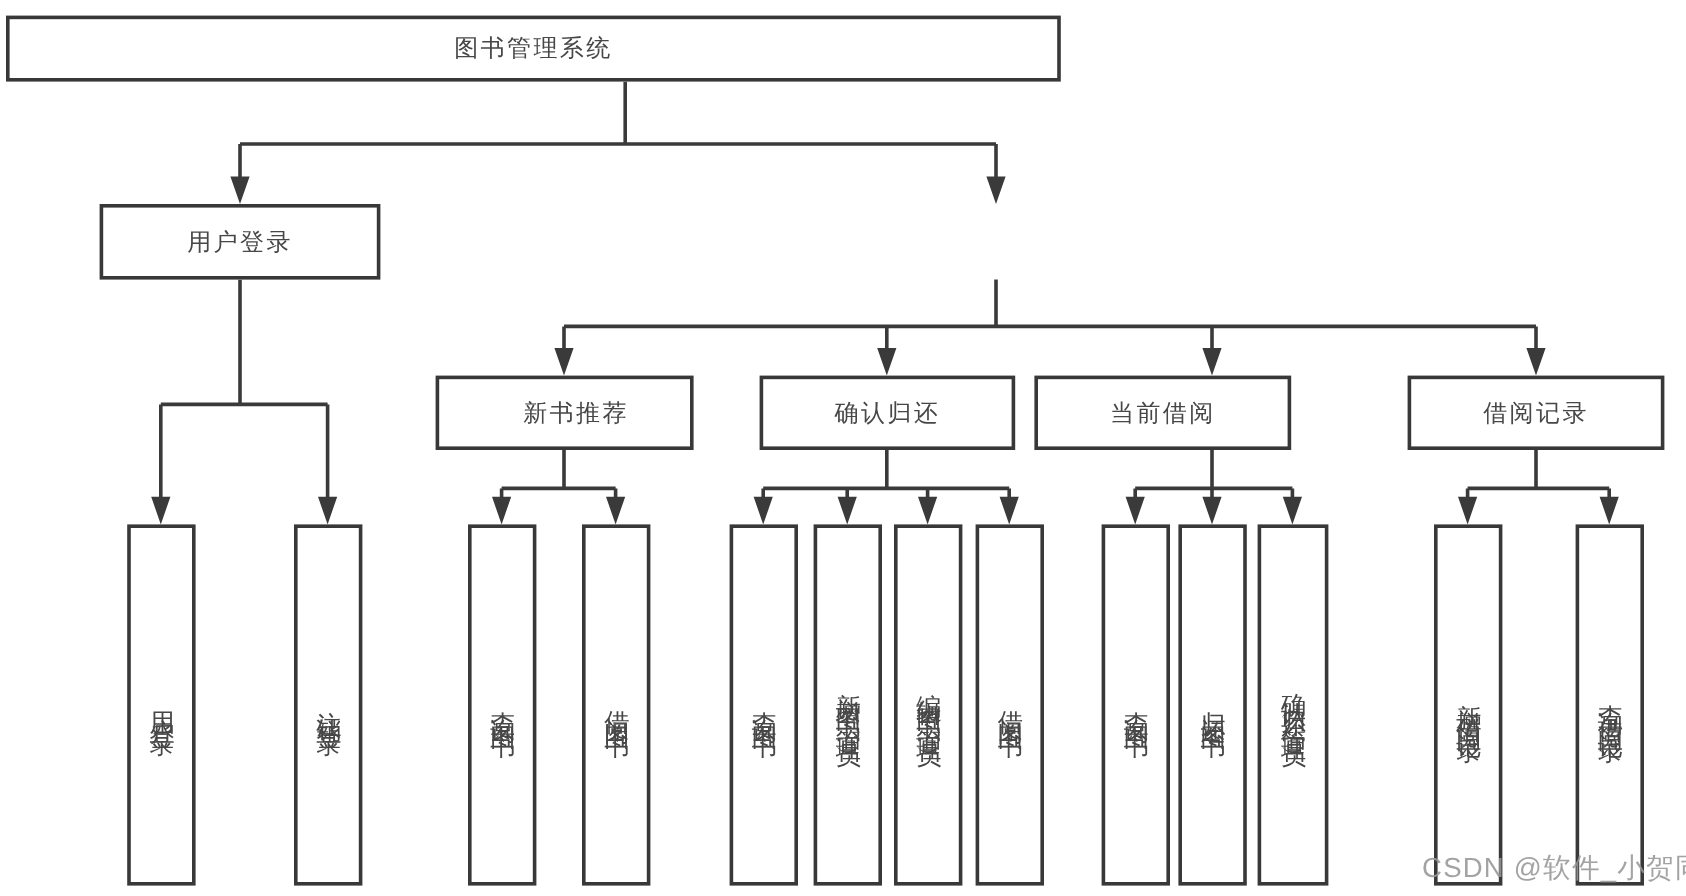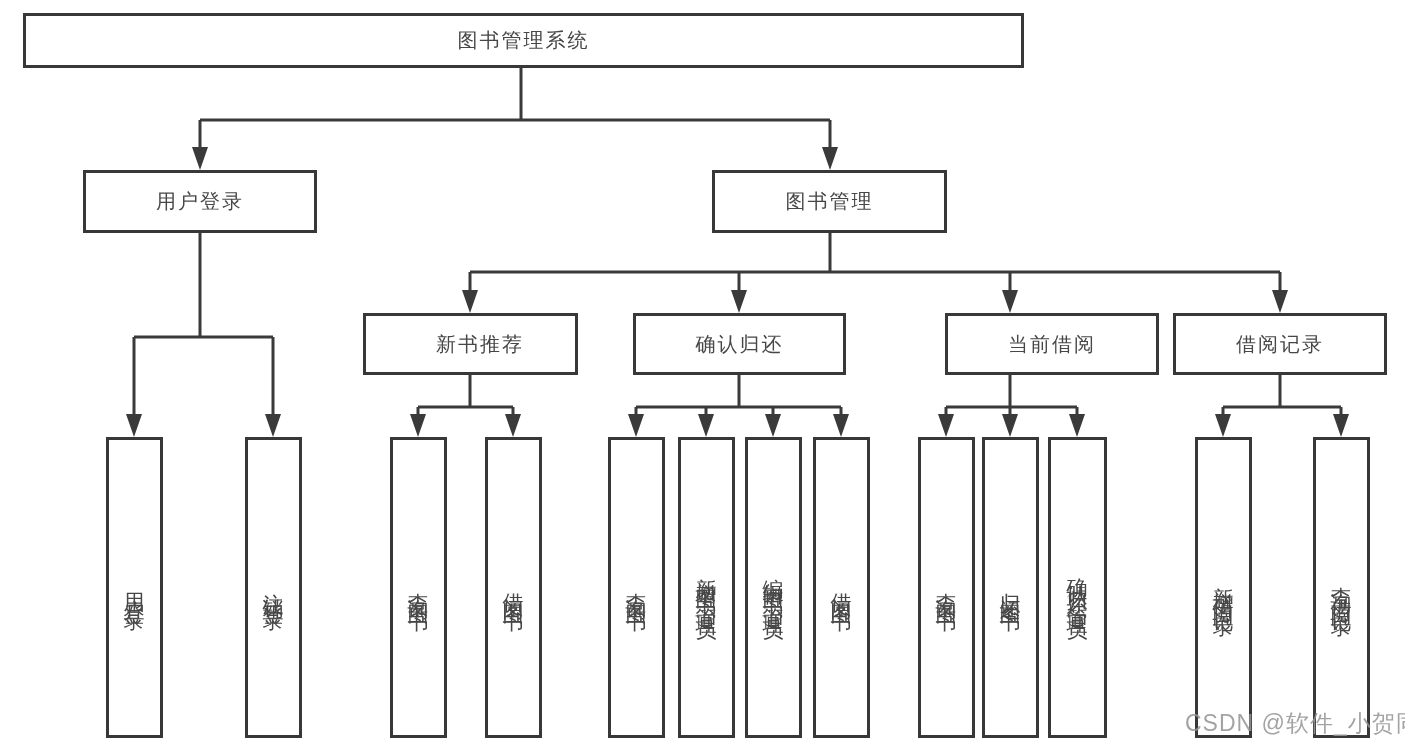--- a/index.html
+++ b/index.html
@@ -13,7 +13,7 @@
   .node-h span{font-size:20px;letter-spacing:2px;white-space:nowrap;}
   .node-v span{writing-mode:vertical-rl;font-size:21px;line-height:1;letter-spacing:6px;white-space:nowrap;}
   
-  #n-root{left:23px;top:13px;width:1001px;height:55px;}
+  #n-root{left:5px;top:13px;width:879px;height:55px;}
   
   #n-login{left:83px;top:170px;width:234px;height:63px;}
   #n-mgmt{left:712px;top:170px;width:235px;height:63px;}

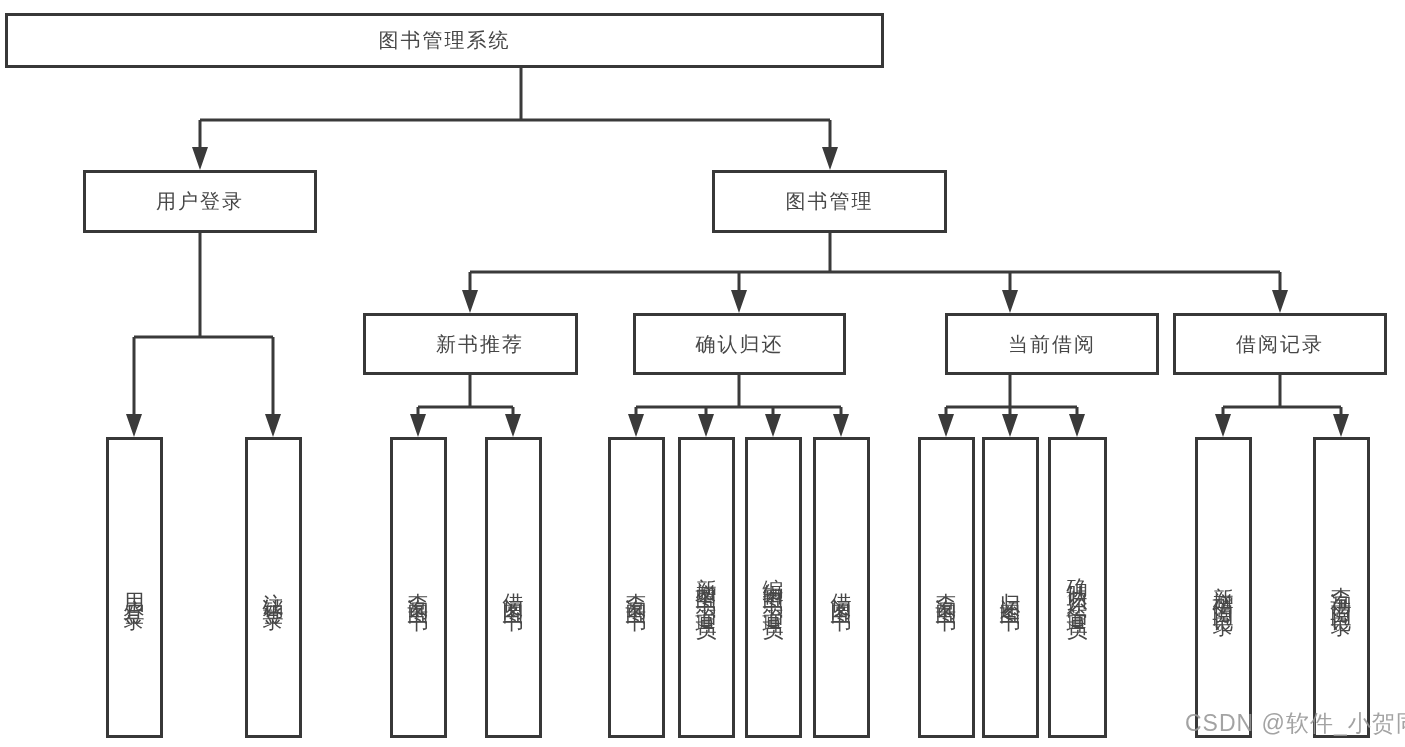--- a/index.html
+++ b/index.html
@@ -76,9 +76,6 @@
   <div class="node node-h" id="n-login">
     <span>用户登录</span>
   </div>
-  <div class="node node-h" id="n-mgmt">
-    <span>图书管理</span>
-  </div>
 
   <div class="node node-h lvl3" id="n-newbook">
     <span>新书推荐</span>

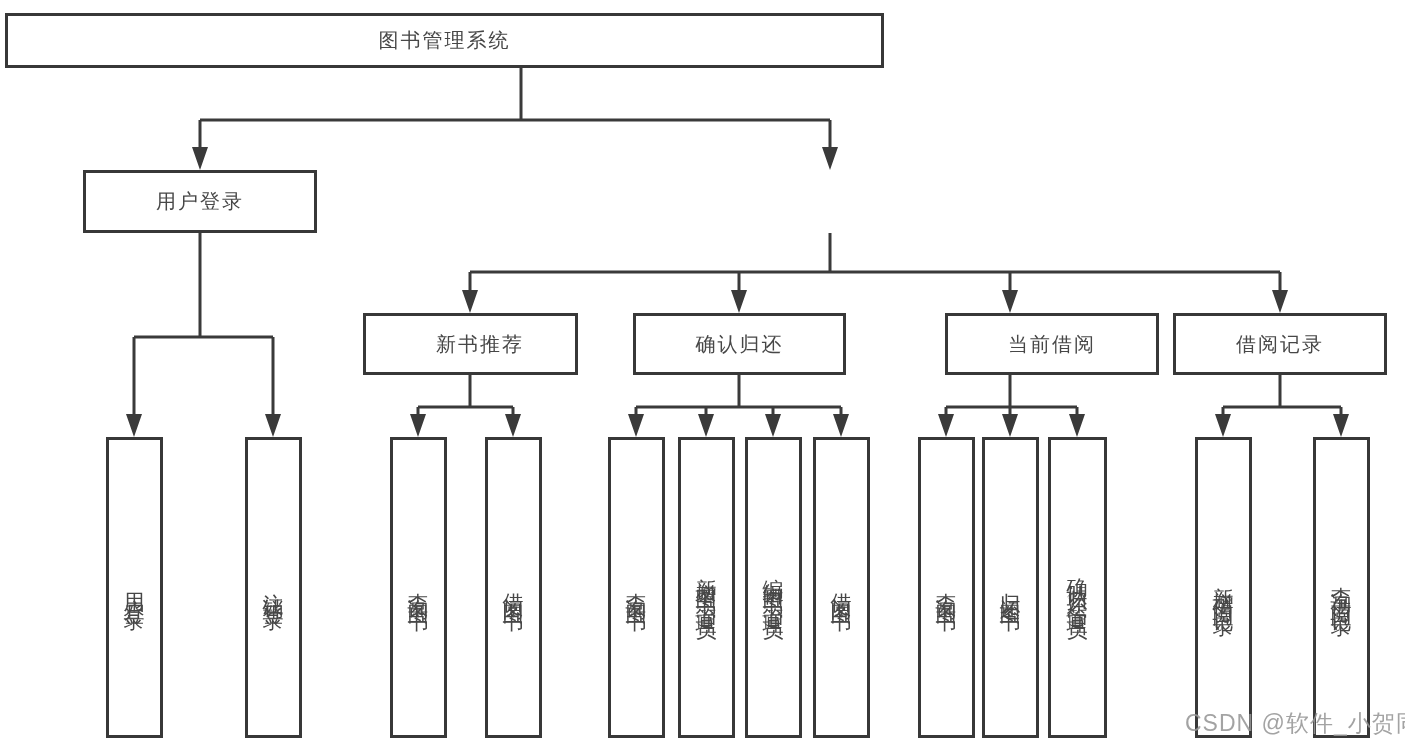--- a/index.html
+++ b/index.html
@@ -21,7 +21,7 @@
   .lvl3{top:313px;height:62px;}
   #n-newbook{left:363px;width:215px;padding-left:19px;}
   #n-borrow{left:633px;width:213px;}
-  #n-current{left:945px;width:214px;}
+  #n-current{left:862px;width:214px;}
   #n-records{left:1173px;width:214px;}
   
   .leaf{top:437px;height:301px;width:57px;}

